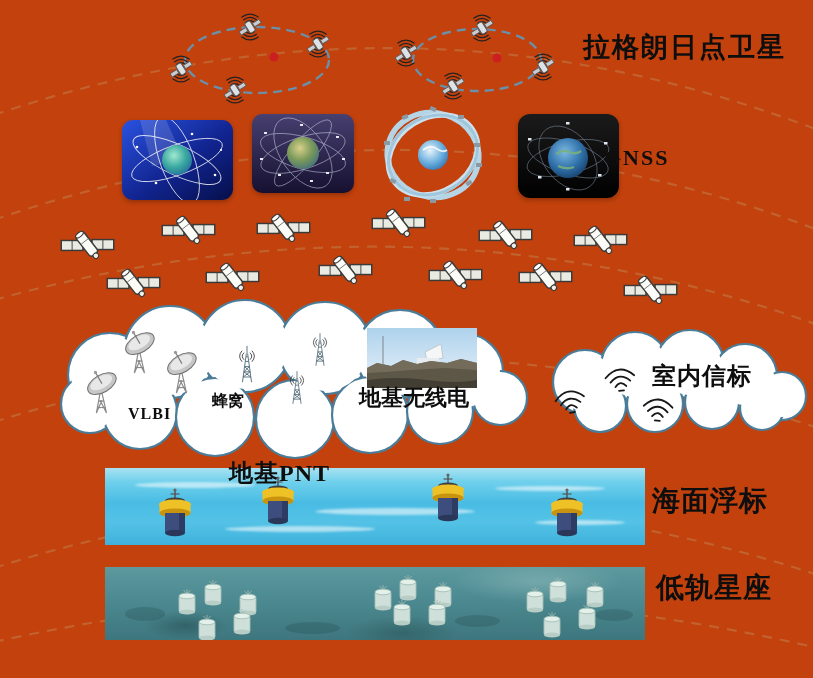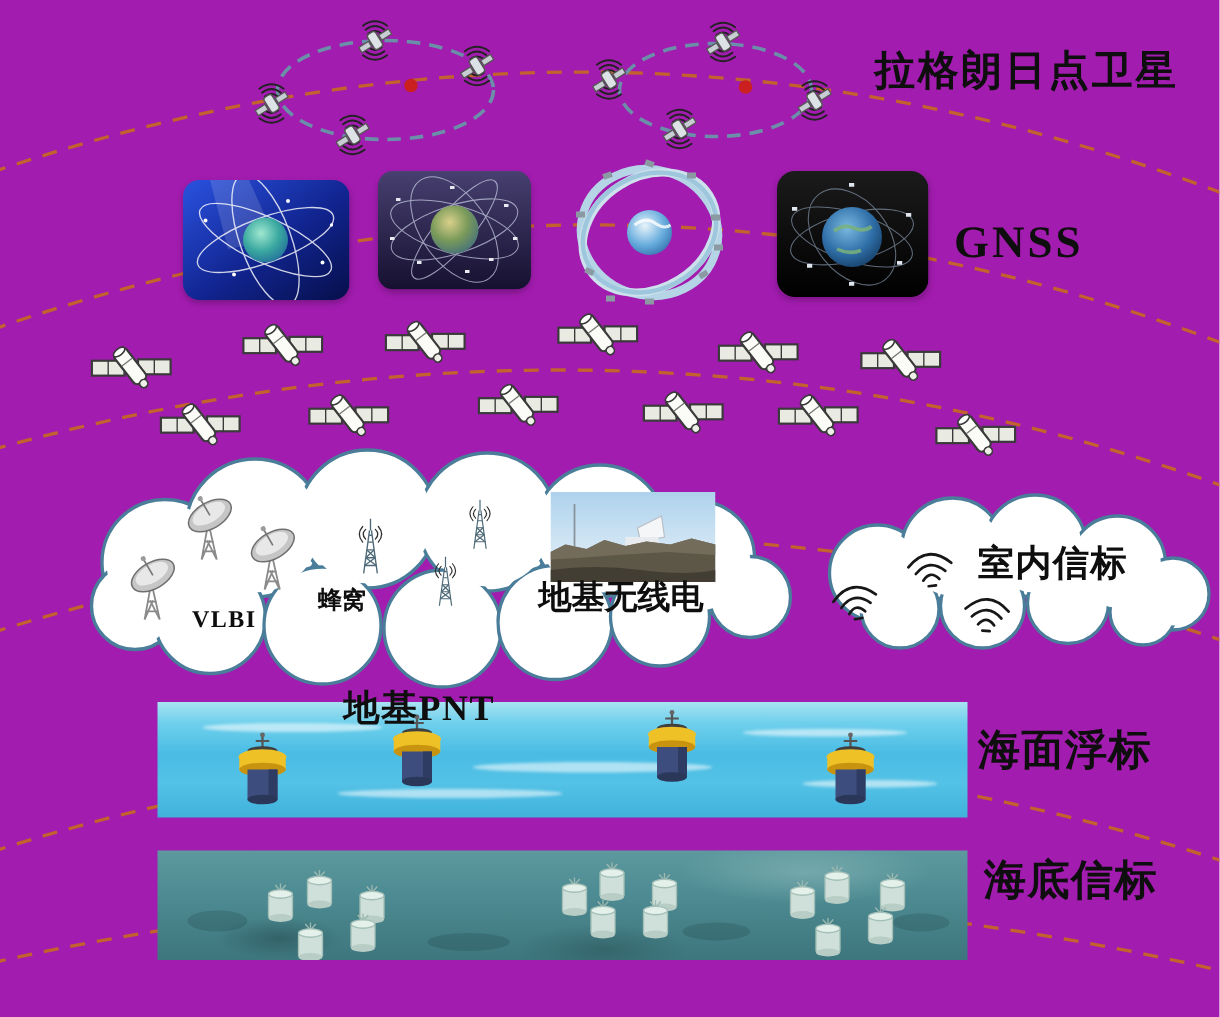--- a/index.html
+++ b/index.html
@@ -3,7 +3,7 @@
 <meta charset="utf-8">
 <style>
   html,body{margin:0;padding:0;background:#fff;}
-  .canvas{position:relative;width:813px;height:678px;background:#a21caf;overflow:hidden;
+  .canvas{position:relative;width:813px;height:678px;background:#c2410c;overflow:hidden;
           font-family:"Liberation Serif",serif;}
   .scene{position:absolute;left:0;top:0;}
   .lbl{position:absolute;font-family:"Liberation Serif",serif;font-weight:bold;

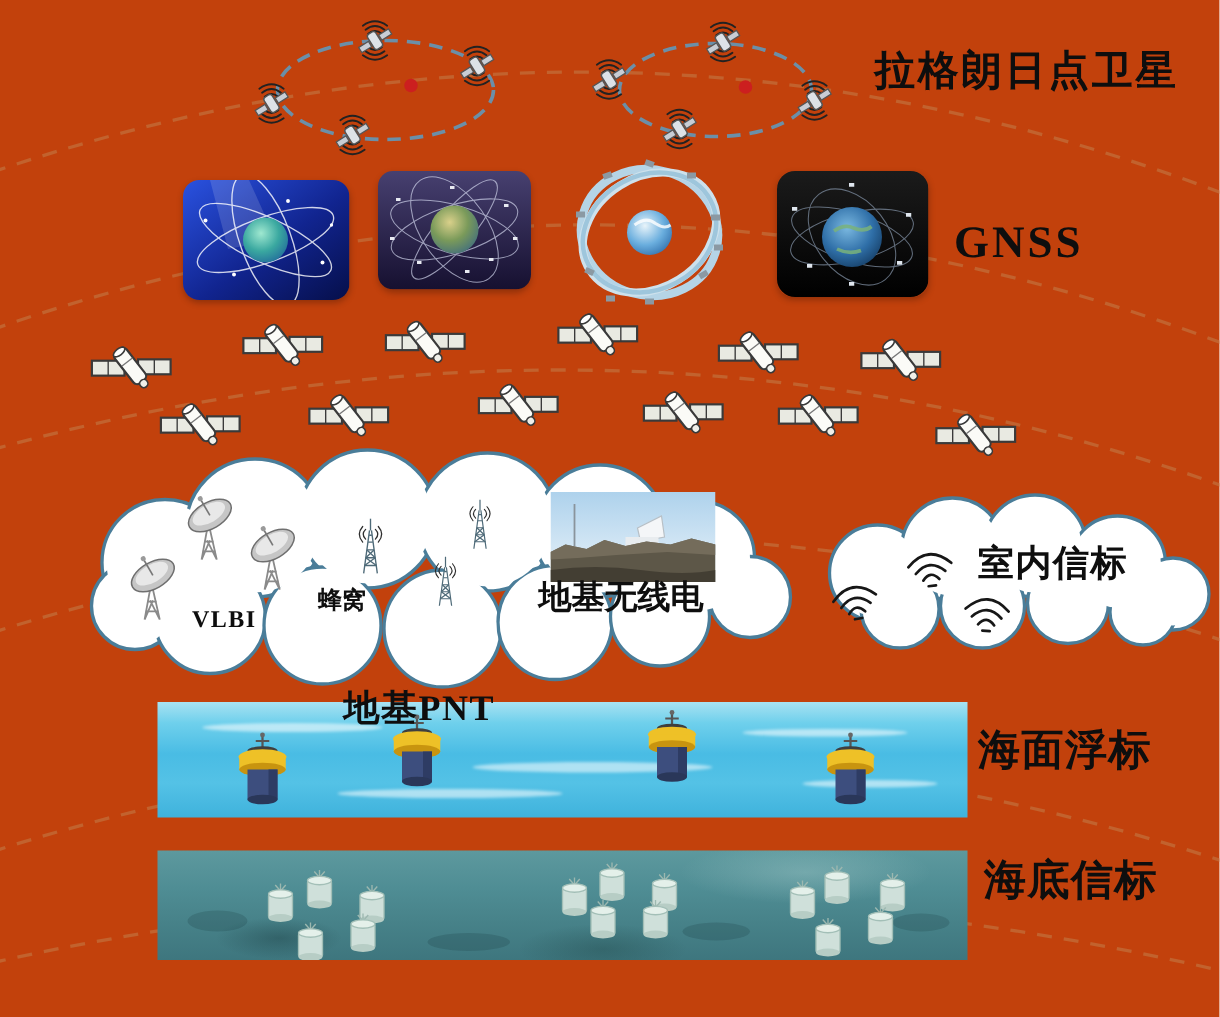--- a/index.html
+++ b/index.html
@@ -9,7 +9,7 @@
   .lbl{position:absolute;font-family:"Liberation Serif",serif;font-weight:bold;
        color:#0e0e0e;white-space:nowrap;line-height:1;}
   .lbl-lagrange{left:583px;top:34px;font-size:27px;letter-spacing:2px;}
-  .lbl-gnss{left:636px;top:147px;font-size:30px;letter-spacing:2px;font-weight:600;}
+  .lbl-gnss{left:604px;top:147px;font-size:22px;letter-spacing:2px;font-weight:600;}
   .lbl-leo{left:471px;top:289px;font-size:26px;letter-spacing:2px;}
   .lbl-vlbi{left:128px;top:406px;font-size:16px;letter-spacing:1px;}
   .lbl-cell{left:212px;top:393px;font-size:16px;}

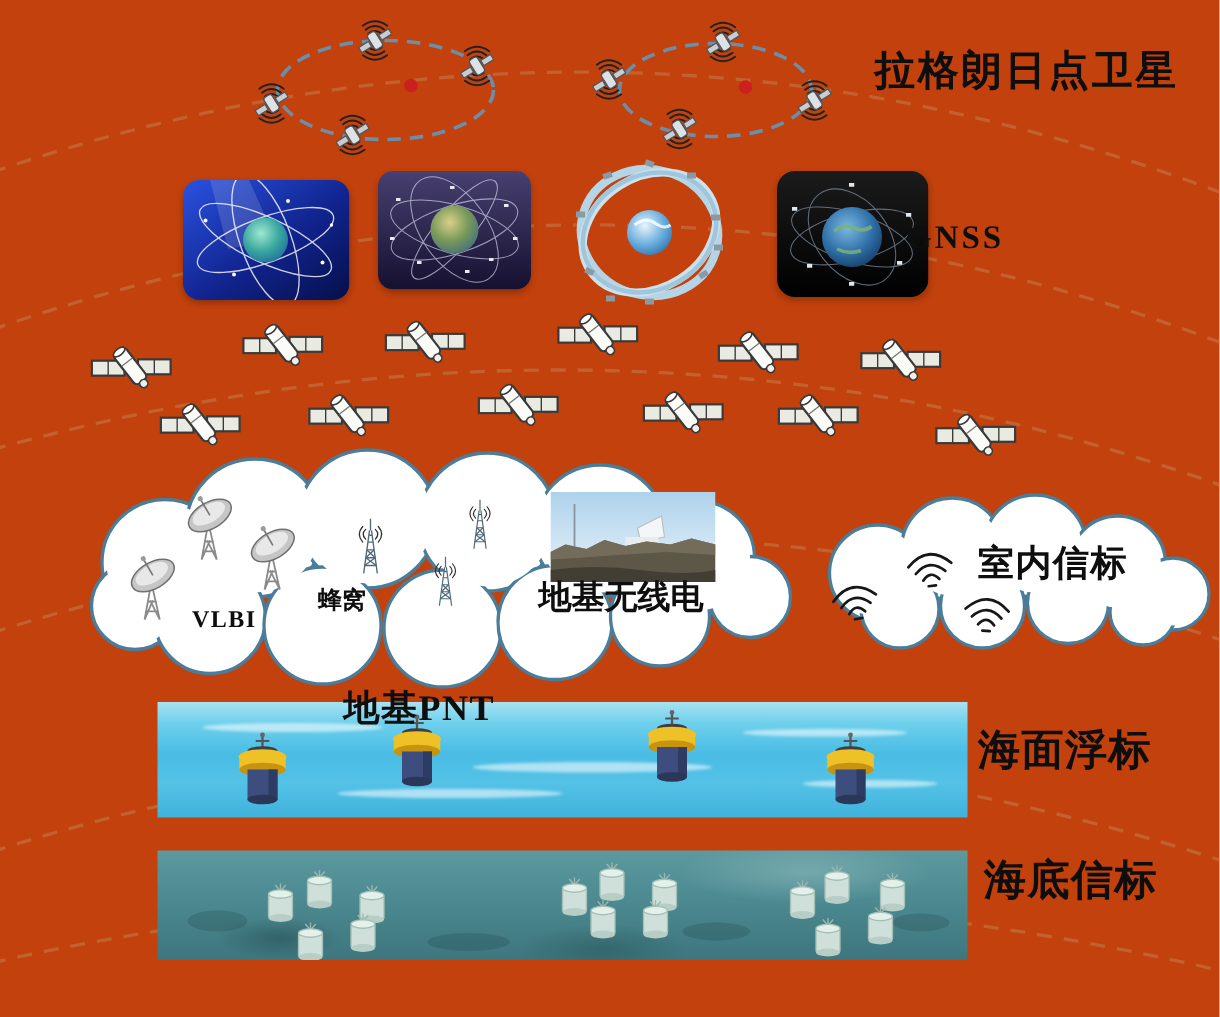--- a/index.html
+++ b/index.html
@@ -489,7 +489,7 @@
   <div class="lbl lbl-gpnt">地基PNT</div>
   <div class="lbl lbl-indoor">室内信标</div>
   <div class="lbl lbl-sea">海面浮标</div>
-  <div class="lbl lbl-seabed">海底信标</div>
+  <div class="lbl lbl-seabed">低轨星座</div>
 
 </div>
 

